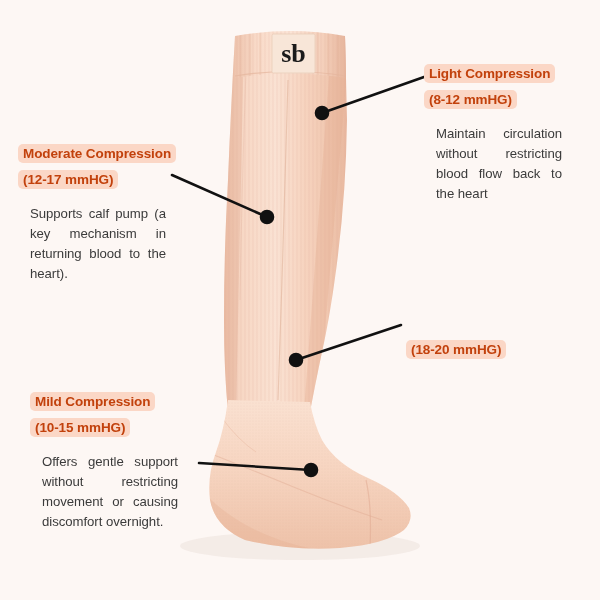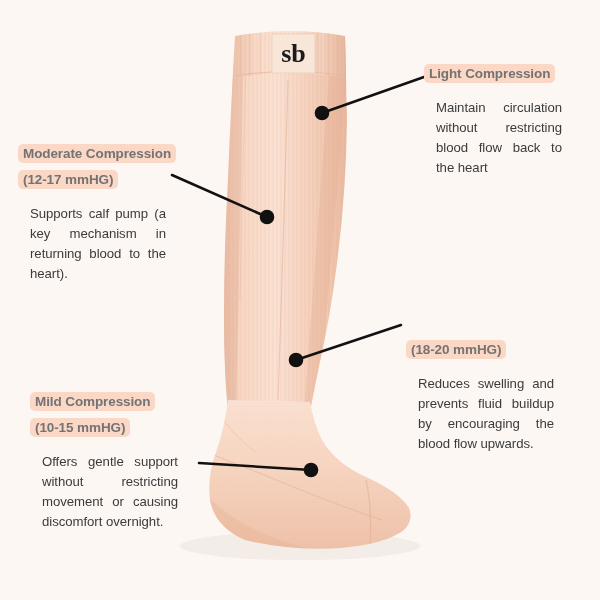--- a/index.html
+++ b/index.html
@@ -45,7 +45,7 @@
     font-size: 13.5px;
     font-weight: bold;
     line-height: 1.42;
-    color: #737373;
+    color: #c2410c;
     background: #fbd7c6;
     box-decoration-break: clone;
     -webkit-box-decoration-break: clone;

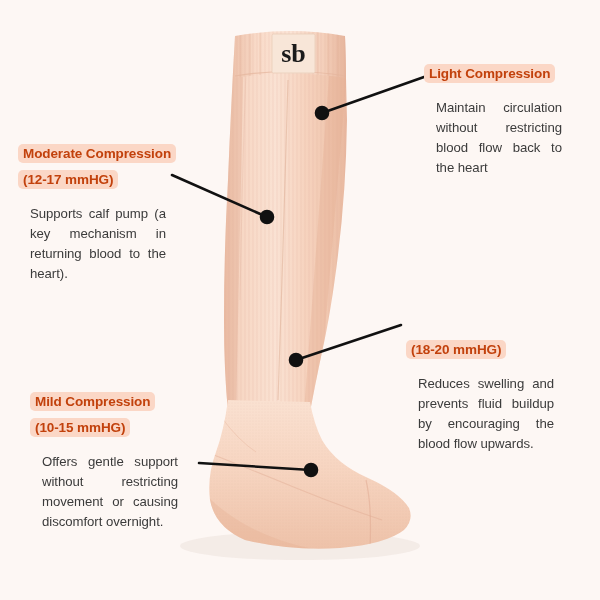--- a/index.html
+++ b/index.html
@@ -201,6 +201,7 @@
   <div class="callout" id="callout-light">
     <div class="callout-heading-wrap">
       <span class="callout-heading">Light Compression</span><br>
+      <span class="callout-heading">(8-12 mmHG)</span>
     </div>
     <p class="callout-body">Maintain circulation without restricting blood flow back to the heart</p>
   </div>

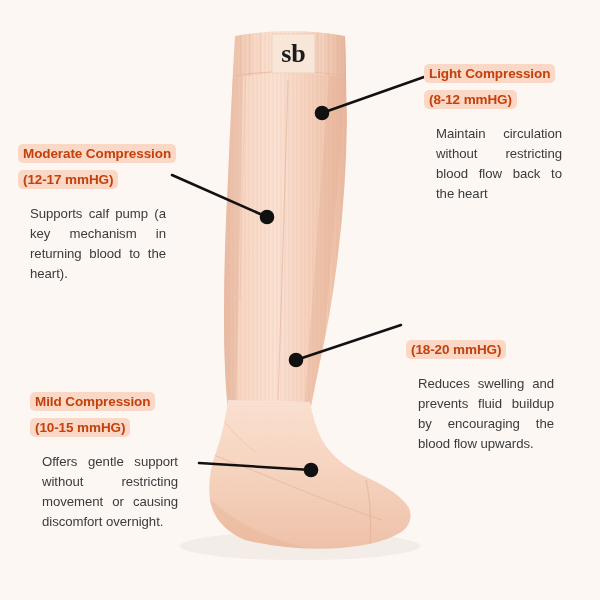--- a/index.html
+++ b/index.html
@@ -219,7 +219,6 @@
       <br>
       <span class="callout-heading">(18-20 mmHG)</span>
     </div>
-    <p class="callout-body">Reduces swelling and prevents fluid buildup by encouraging the blood flow upwards.</p>
   </div>
 
   <div class="callout" id="callout-mild">

